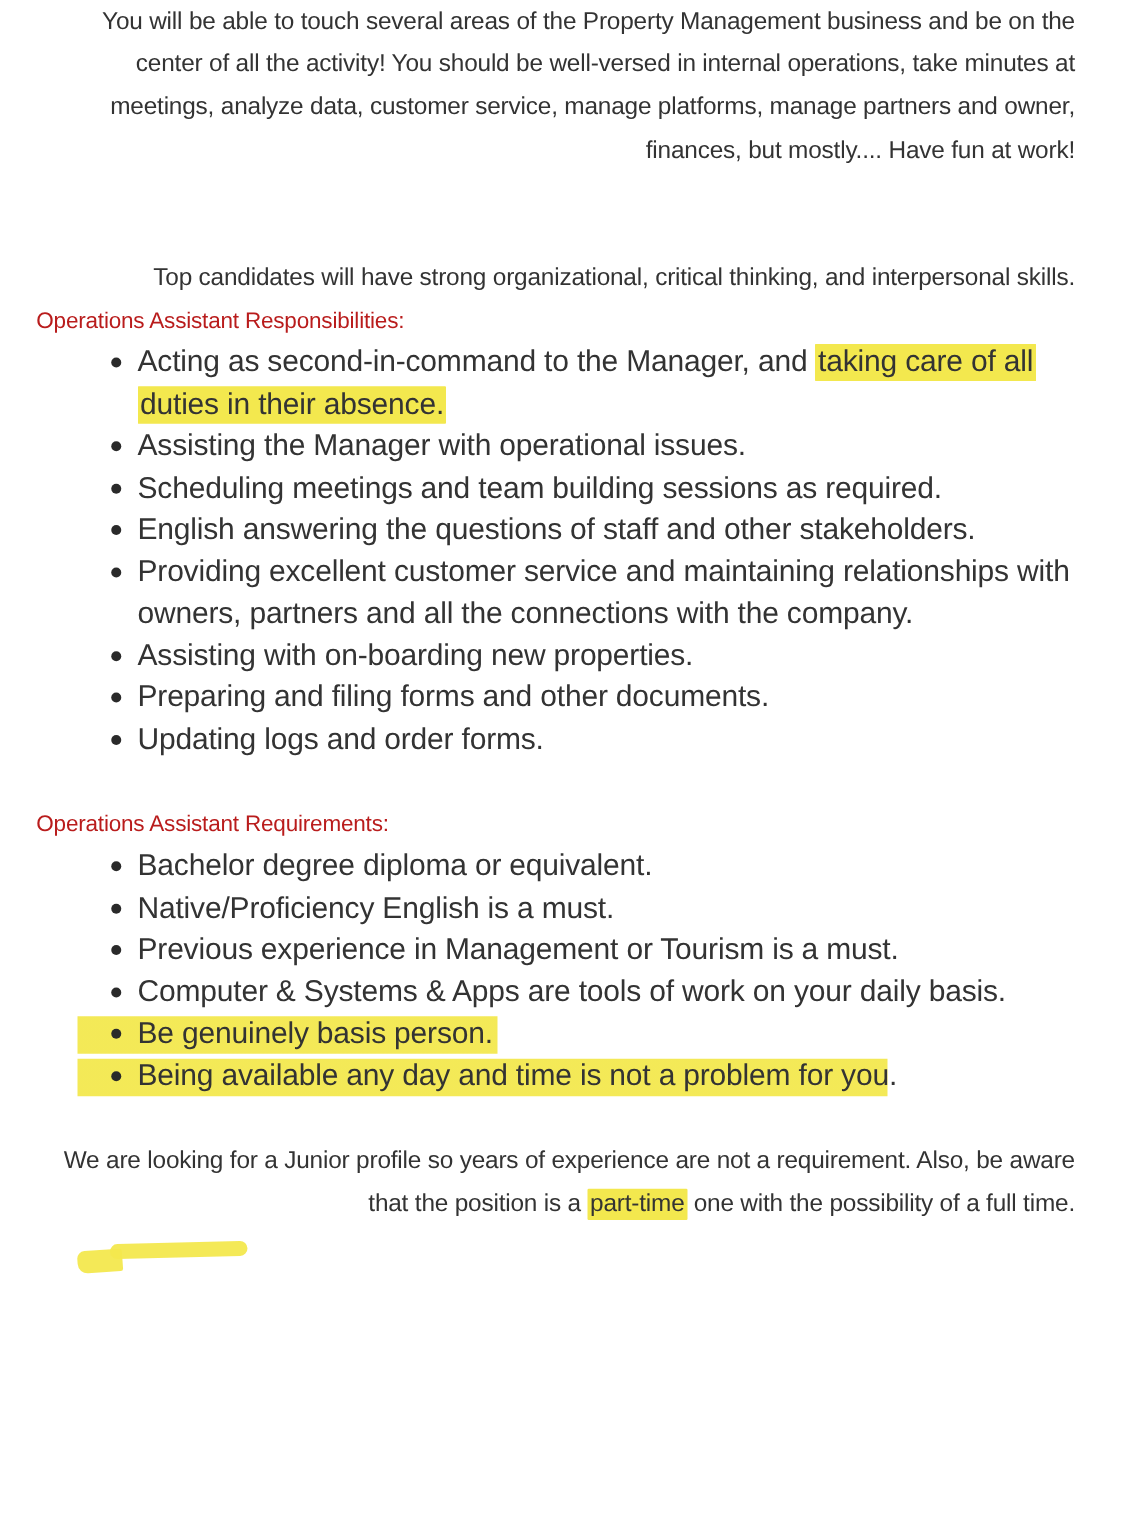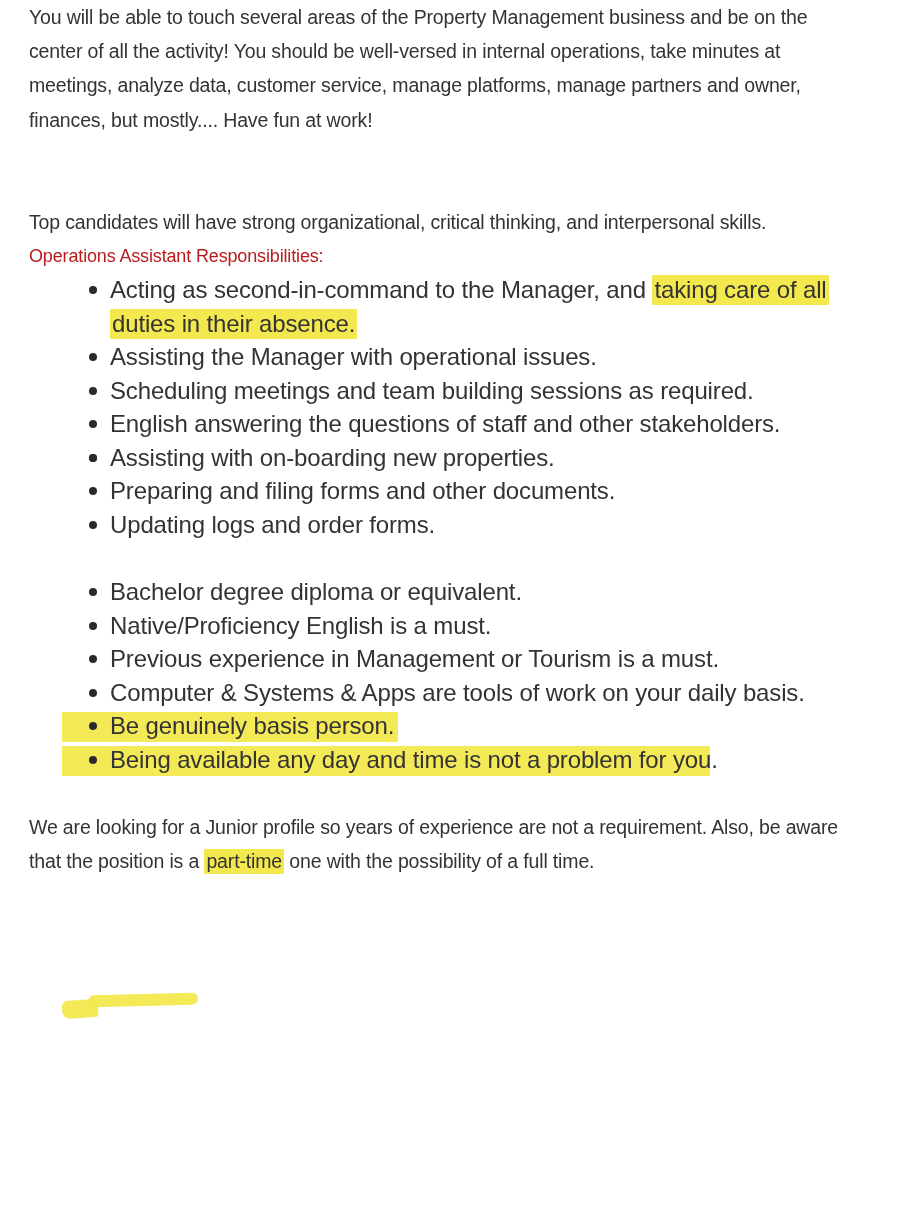--- a/index.html
+++ b/index.html
@@ -30,6 +30,7 @@
     letter-spacing: -0.15px;
     color: #333333;
     font-weight: 400;
+    text-align: right;
   }
   .para-gap {
     height: 34px;

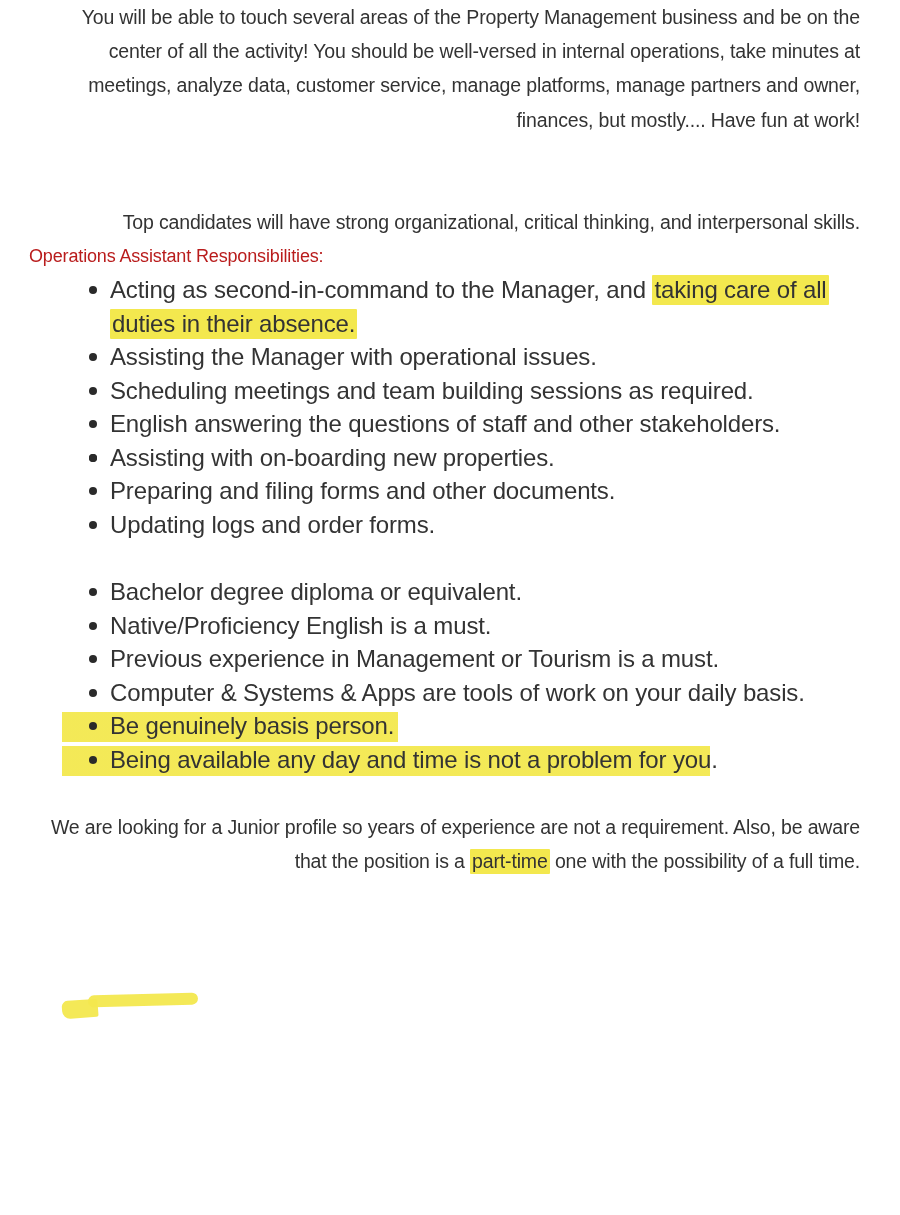--- a/index.html
+++ b/index.html
@@ -129,7 +129,7 @@
       <span class="dot"></span><span>English answering the questions of staff and other stakeholders.</span>
     </li>
     <li>
-      <span class="dot"></span>
+      <span class="dot"></span><span>Providing excellent customer service and maintaining relationships with owners, partners and all the connections with the company.</span>
     </li>
     <li>
       <span class="dot"></span><span>Assisting with on-boarding new properties.</span>

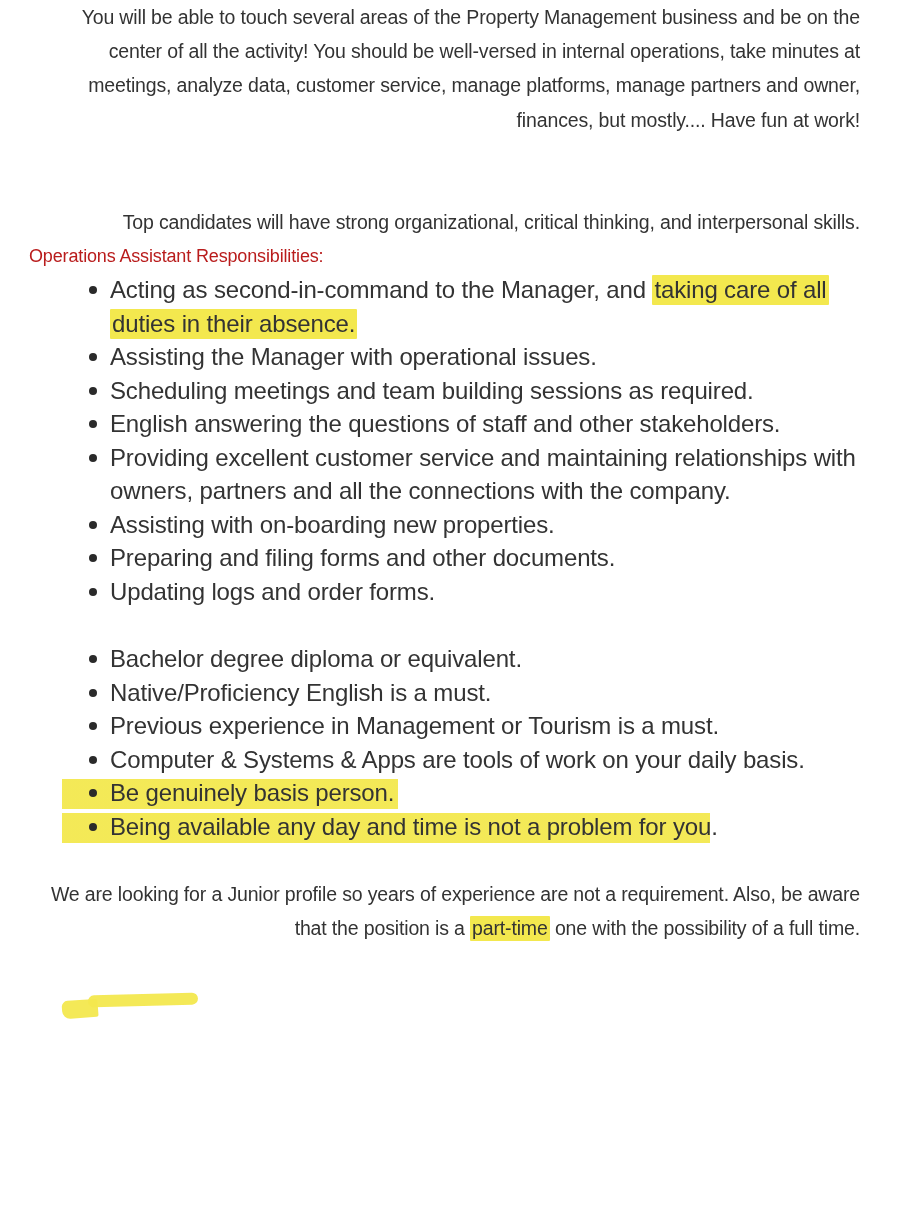--- a/index.html
+++ b/index.html
@@ -144,6 +144,7 @@
 
   <div class="para-gap"></div>
 
+  <p class="sec-title">Operations Assistant Requirements:</p>
 
   <ul class="bullets">
     <li>

